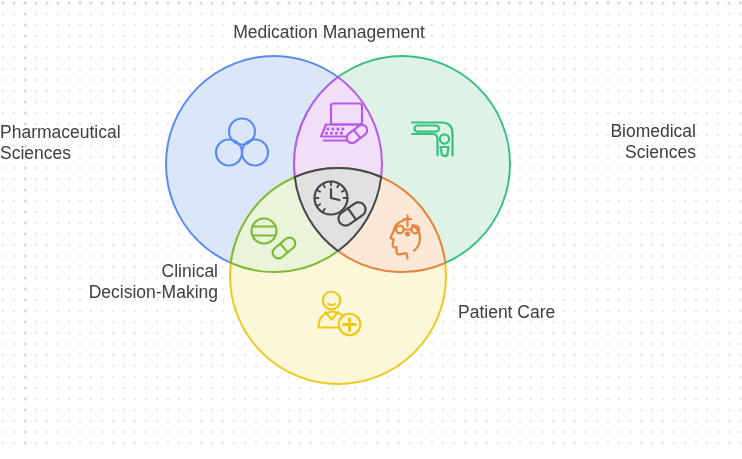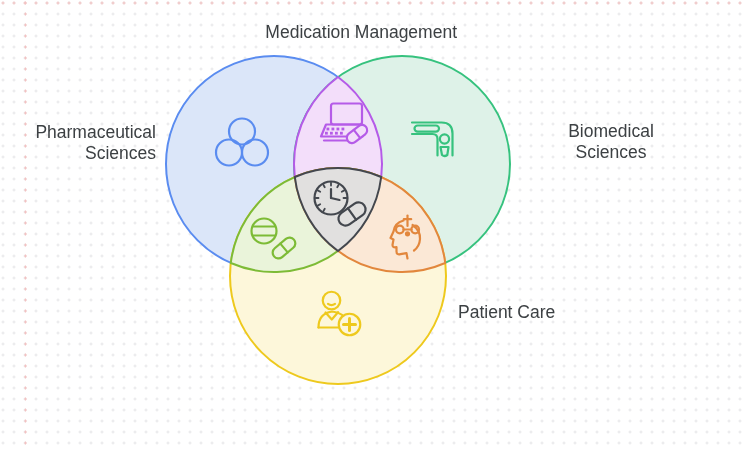--- a/index.html
+++ b/index.html
@@ -35,7 +35,7 @@
     color:#3c4043;
     white-space:nowrap;
   }
-  .lbl-medication{left:235px;top:22px;width:222px;text-align:right;}
+  .lbl-medication{left:218px;top:22px;width:222px;text-align:center;}
   .lbl-pharma{left:0px;top:122px;width:156px;text-align:right;}
   .lbl-biomed{left:526px;top:121px;width:170px;text-align:center;}
   .lbl-clinical{left:38px;top:261px;width:180px;text-align:right;}

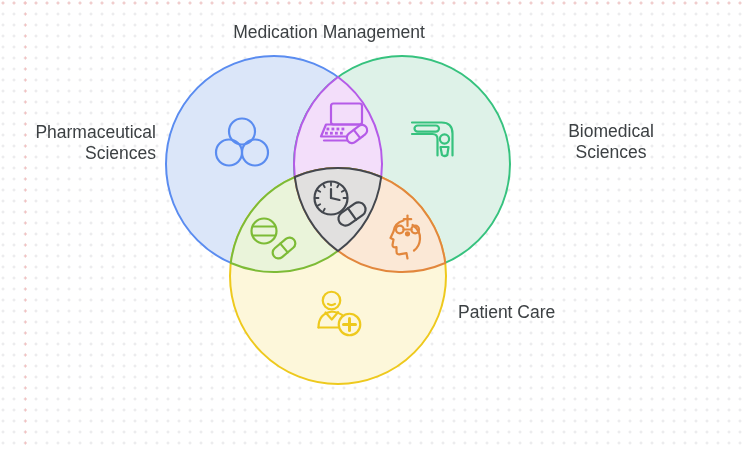--- a/index.html
+++ b/index.html
@@ -36,7 +36,7 @@
     white-space:nowrap;
   }
   .lbl-medication{left:218px;top:22px;width:222px;text-align:center;}
-  .lbl-pharma{left:0px;top:122px;width:156px;text-align:right;}
+  .lbl-pharma{left:0px;top:122px;width:156px;text-align:left;}
   .lbl-biomed{left:526px;top:121px;width:170px;text-align:center;}
   .lbl-clinical{left:38px;top:261px;width:180px;text-align:right;}
   .lbl-patient{left:458px;top:262px;width:160px;text-align:left;margin-top:40px;}

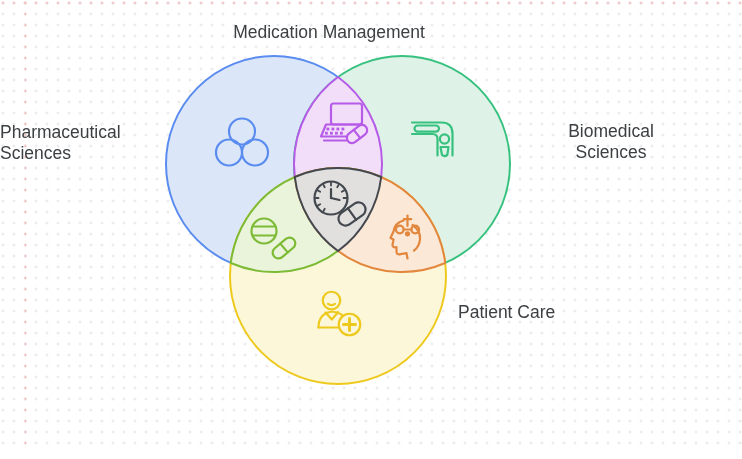--- a/index.html
+++ b/index.html
@@ -37,7 +37,7 @@
   }
   .lbl-medication{left:218px;top:22px;width:222px;text-align:center;}
   .lbl-pharma{left:0px;top:122px;width:156px;text-align:left;}
-  .lbl-biomed{left:526px;top:121px;width:170px;text-align:center;}
+  .lbl-biomed{left:526px;top:121px;width:170px;text-align:right;}
   .lbl-clinical{left:38px;top:261px;width:180px;text-align:right;}
   .lbl-patient{left:458px;top:262px;width:160px;text-align:left;margin-top:40px;}
   .lbl-behavioral{left:238px;top:389px;width:202px;text-align:center;}

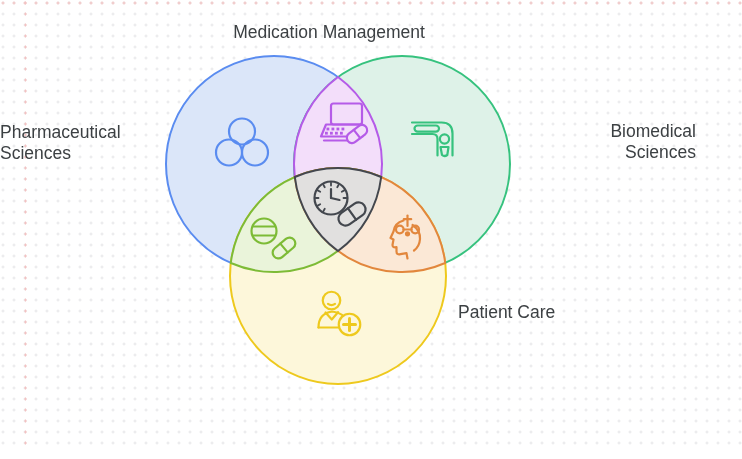--- a/index.html
+++ b/index.html
@@ -164,6 +164,10 @@
     <div>Sciences</div>
   </div>
 
+  <div class="label lbl-clinical">
+    <div>Clinical</div>
+    <div>Decision-Making</div>
+  </div>
 
   <div class="label lbl-patient">Patient Care</div>
 

